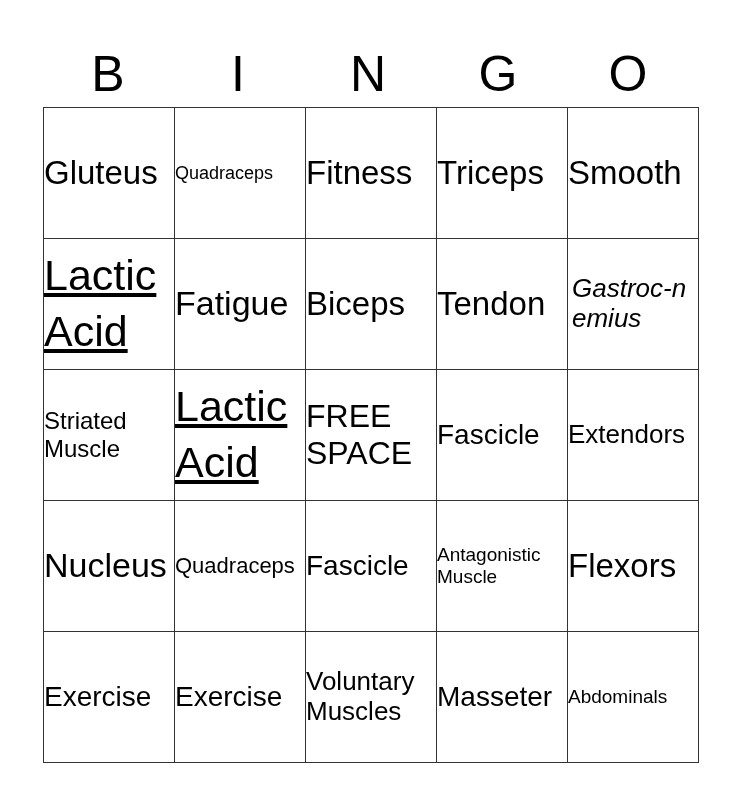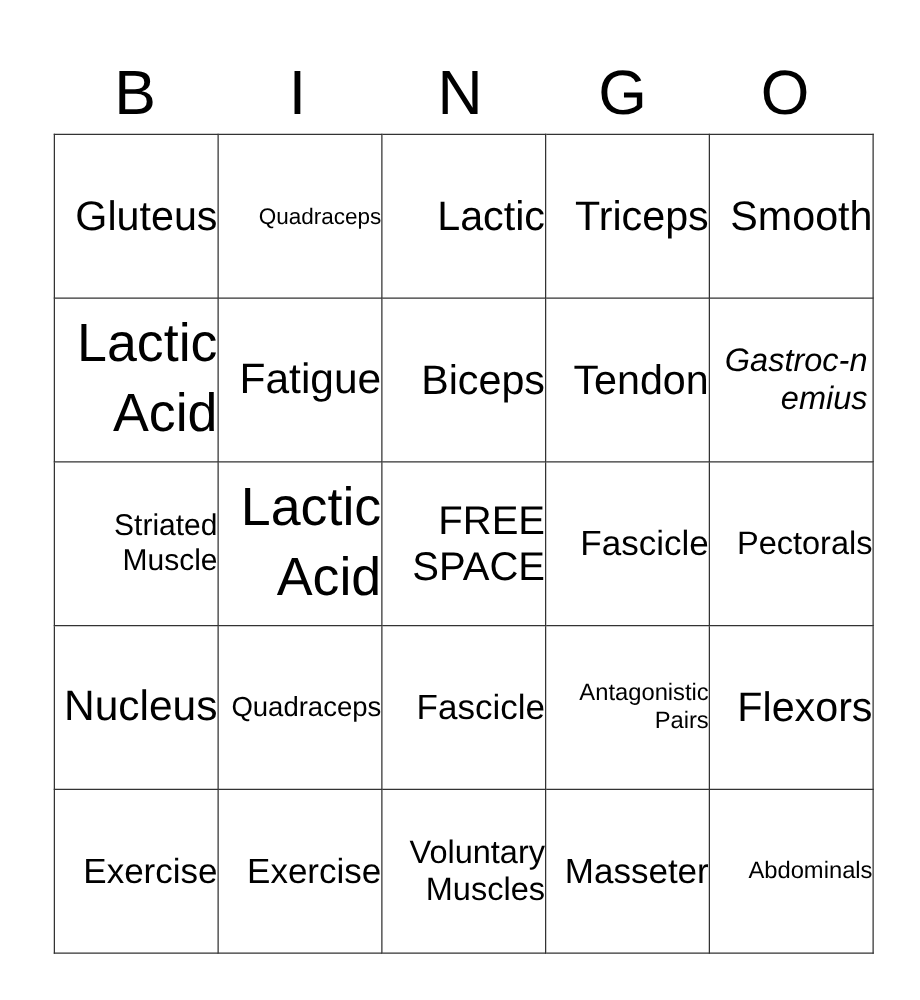--- a/index.html
+++ b/index.html
@@ -7,7 +7,7 @@
   .header { position: absolute; left: 43px; top: 42px; width: 650px; height: 64px; display: flex; }
   .header span { width: 130px; text-align: center; font-size: 50px; line-height: 64px; }
   .grid { position: absolute; left: 43px; top: 107px; width: 650px; height: 650px; border-collapse: collapse; table-layout: fixed; }
-  .grid td { width: 130px; height: 130px; border: 1.5px solid #333; text-align: right; vertical-align: middle; padding: 0; overflow: hidden; white-space: normal; line-height: 1.15; }
+  .grid td { width: 130px; height: 130px; border: 1.5px solid #333; text-align: left; vertical-align: middle; padding: 0; overflow: hidden; white-space: normal; line-height: 1.15; }
   .s-xl { font-size: 43px; line-height: 1.3 !important; }
   .s-l { font-size: 33px; }
   .s-m { font-size: 28px; }

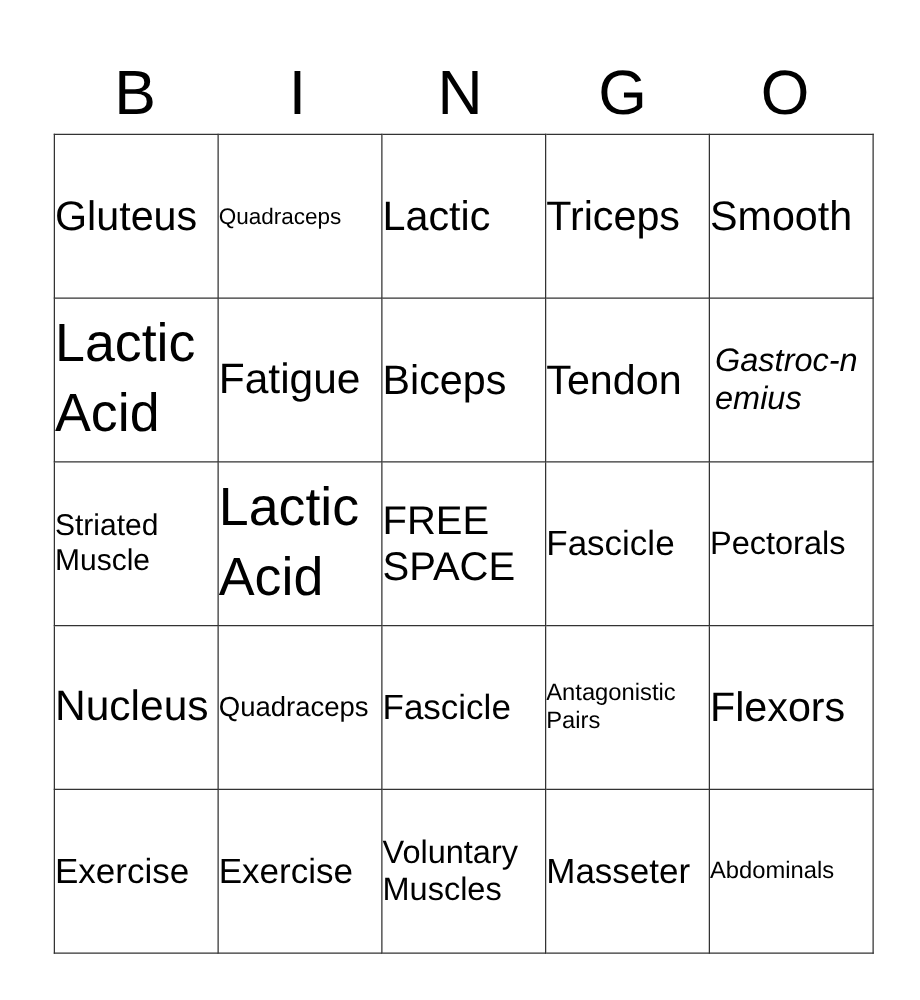--- a/index.html
+++ b/index.html
@@ -31,7 +31,7 @@
       <tr>
     <td class="s-l">Gluteus</td>
     <td class="s-xs" style="font-size:18px">Quadraceps</td>
-    <td class="s-l">Lactic</td>
+    <td class="s-l">Fitness</td>
     <td class="s-l">Triceps</td>
     <td class="s-l">Smooth</td>
   </tr>

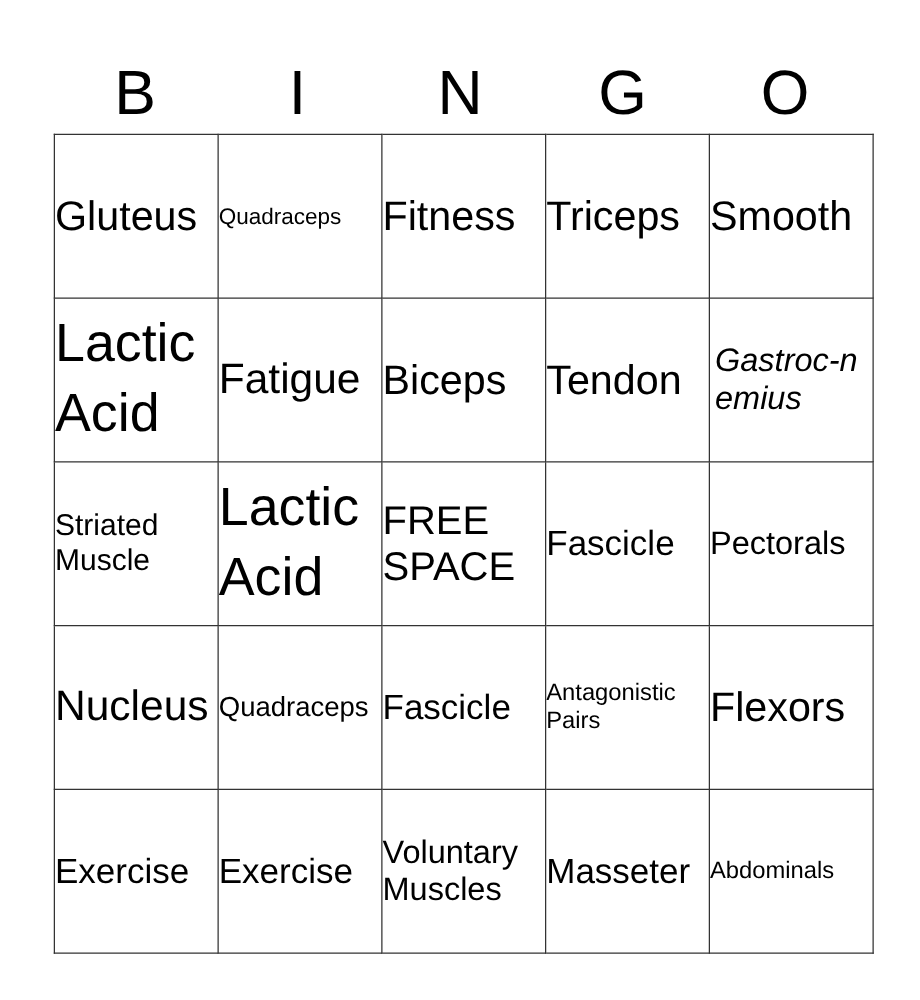--- a/index.html
+++ b/index.html
@@ -8,7 +8,7 @@
   .header span { width: 130px; text-align: center; font-size: 50px; line-height: 64px; }
   .grid { position: absolute; left: 43px; top: 107px; width: 650px; height: 650px; border-collapse: collapse; table-layout: fixed; }
   .grid td { width: 130px; height: 130px; border: 1.5px solid #333; text-align: left; vertical-align: middle; padding: 0; overflow: hidden; white-space: normal; line-height: 1.15; }
-  .s-xl { font-size: 43px; line-height: 1.3 !important; }
+  .s-xl { font-size: 43px; line-height: 1.3 !important; text-decoration: underline; }
   .s-l { font-size: 33px; }
   .s-m { font-size: 28px; }
   .s-ms { font-size: 26px; }

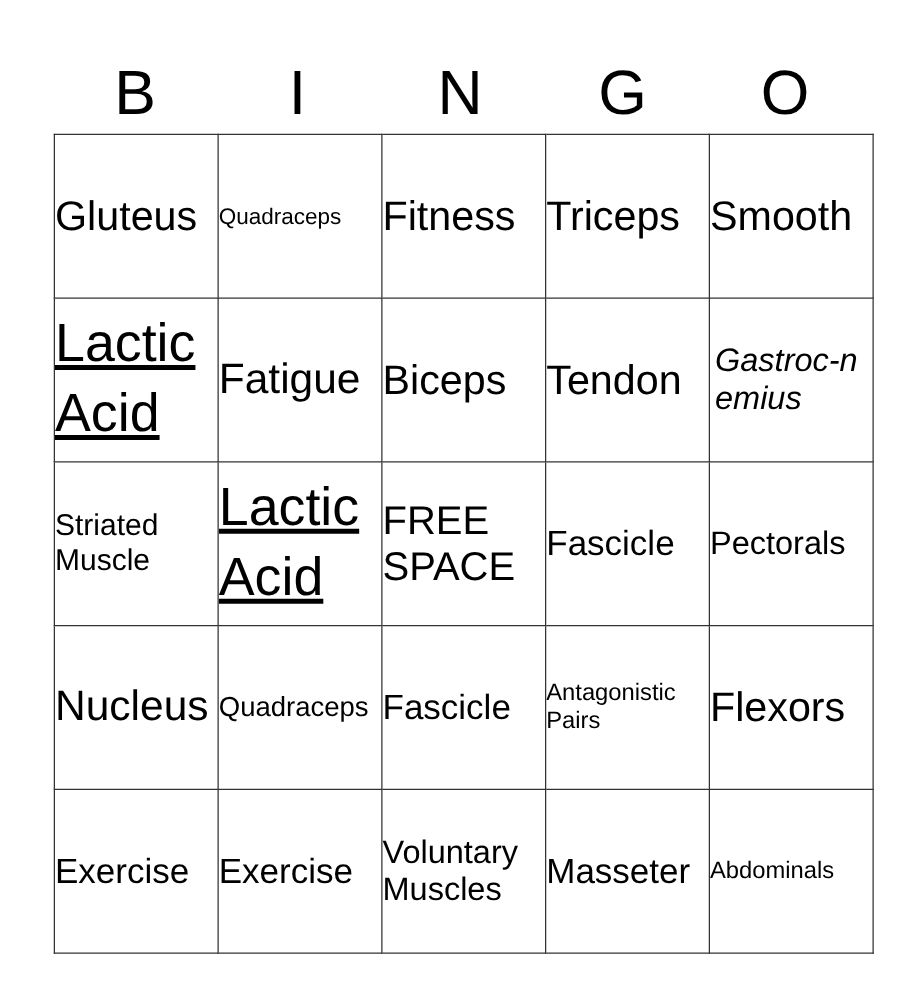--- a/index.html
+++ b/index.html
@@ -47,7 +47,7 @@
     <td class="s-xl">Lactic Acid</td>
     <td class="s-m" style="font-size:32px">FREE SPACE</td>
     <td class="s-m">Fascicle</td>
-    <td class="s-ms">Pectorals</td>
+    <td class="s-ms">Extendors</td>
   </tr>
   <tr>
     <td class="s-m" style="font-size:34px">Nucleus</td>

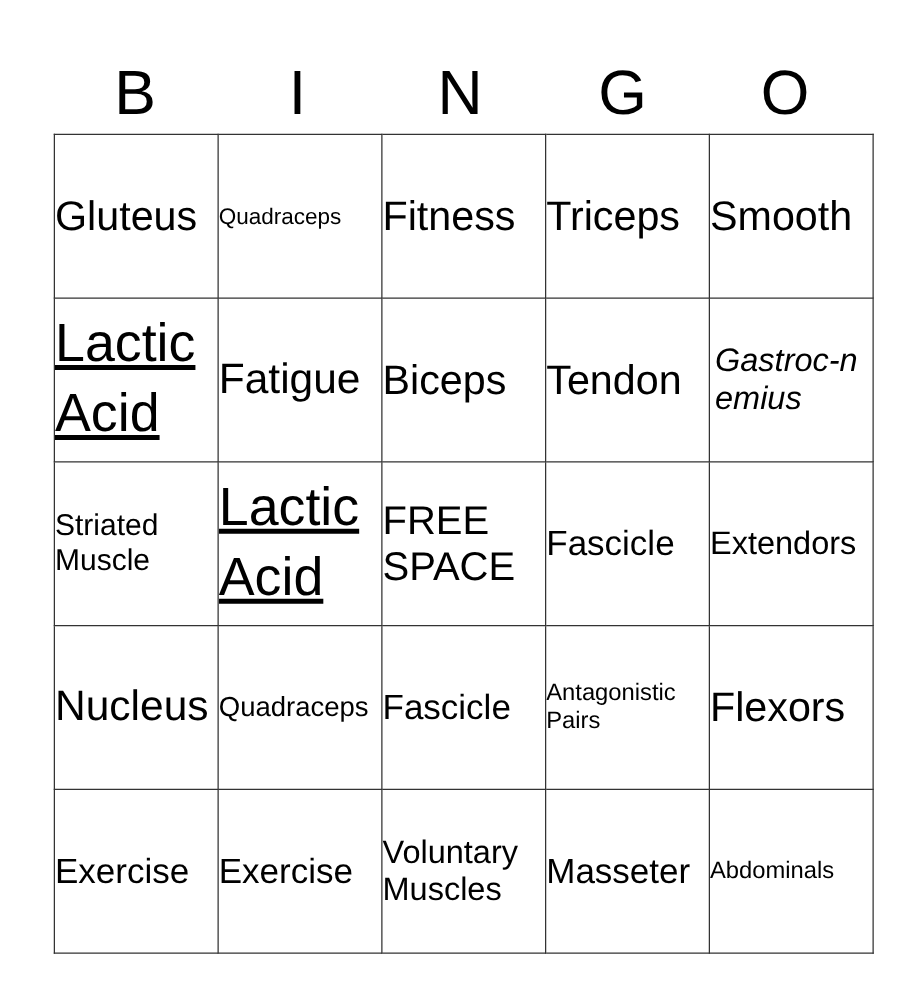--- a/index.html
+++ b/index.html
@@ -53,7 +53,7 @@
     <td class="s-m" style="font-size:34px">Nucleus</td>
     <td class="s-s">Quadraceps</td>
     <td class="s-m">Fascicle</td>
-    <td class="s-xs">Antagonistic Pairs</td>
+    <td class="s-xs">Antagonistic Muscle</td>
     <td class="s-l">Flexors</td>
   </tr>
   <tr>

